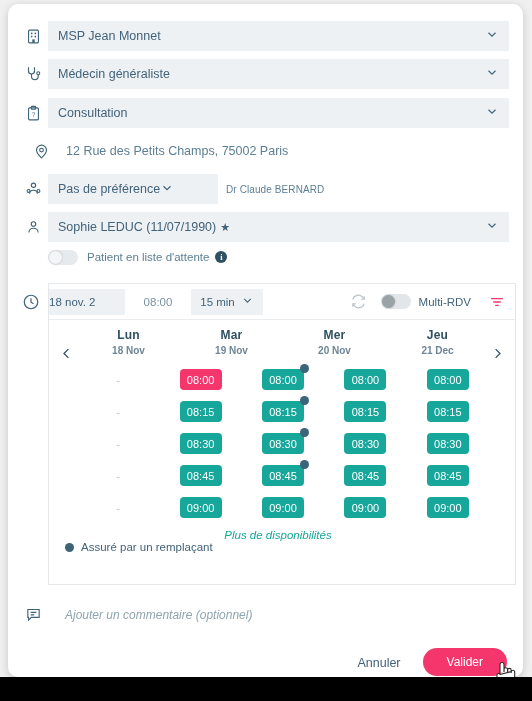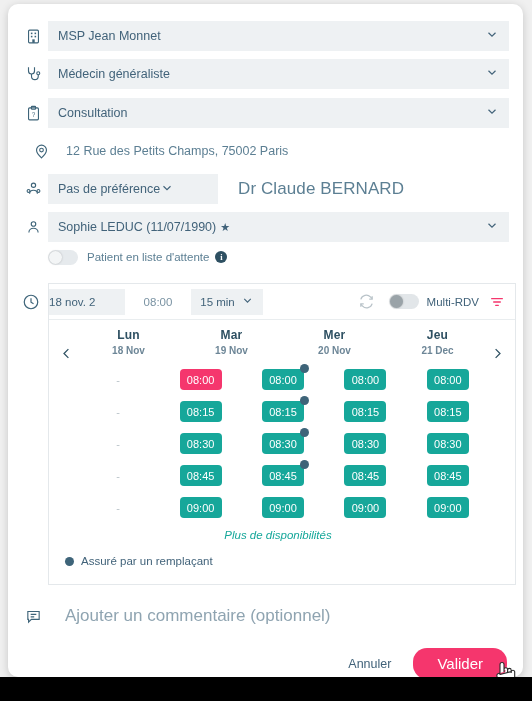--- a/index.html
+++ b/index.html
@@ -94,9 +94,9 @@
     position: relative;
   }
   .doctor-name {
-    font-size: 17px;
+    font-size: 10px;
     color: #5c7f93;
-    padding-left: 20px;
+    padding-left: 8px;
     letter-spacing: .1px;
   }
   .star { margin-left: 4px; color: #42637a; font-size: 11px; }

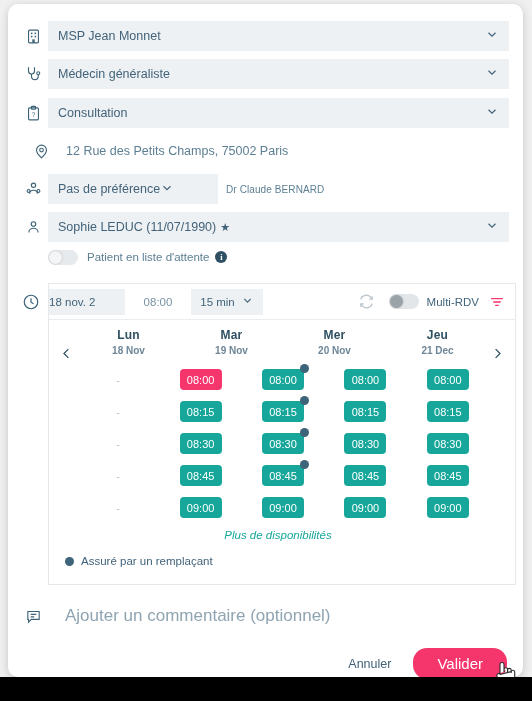--- a/index.html
+++ b/index.html
@@ -193,7 +193,7 @@
     font-size: 11.5px;
     color: #42637a;
     margin-left: 8px;
-    margin-right: 10px;
+    margin-right: 18px;
   }
   .tb-filter { color: #f5366d; display: flex; }
 

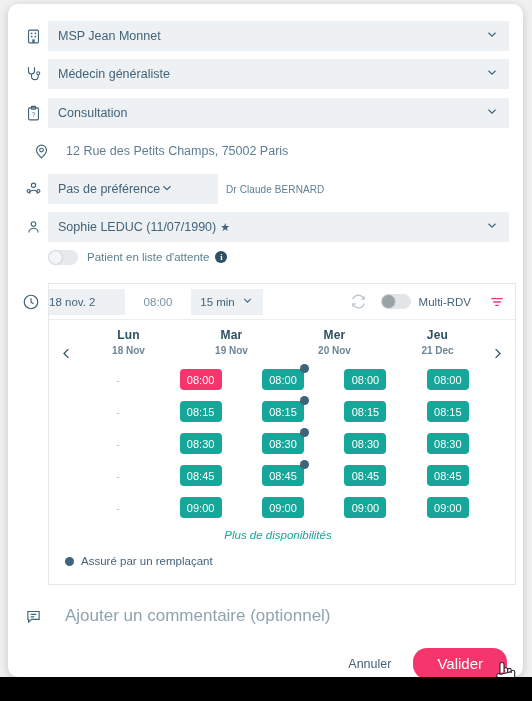--- a/index.html
+++ b/index.html
@@ -287,7 +287,7 @@
   .legend {
     position: absolute;
     left: 16px;
-    top: 235px;
+    top: 221px;
     display: flex;
     align-items: center;
   }

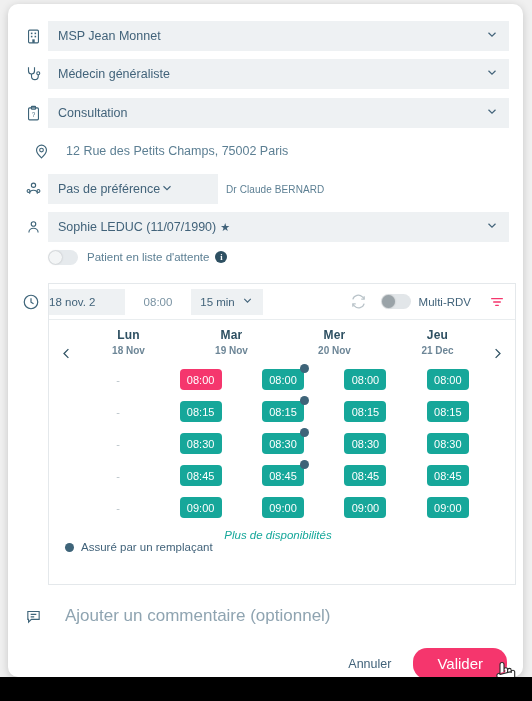--- a/index.html
+++ b/index.html
@@ -312,7 +312,8 @@
     padding-left: 10px;
   }
   .comment-ph {
-    font-size: 17px;
+    font-size: 12px;
+    font-style: italic;
     color: #8fa4b1;
     padding-left: 17px;
   }

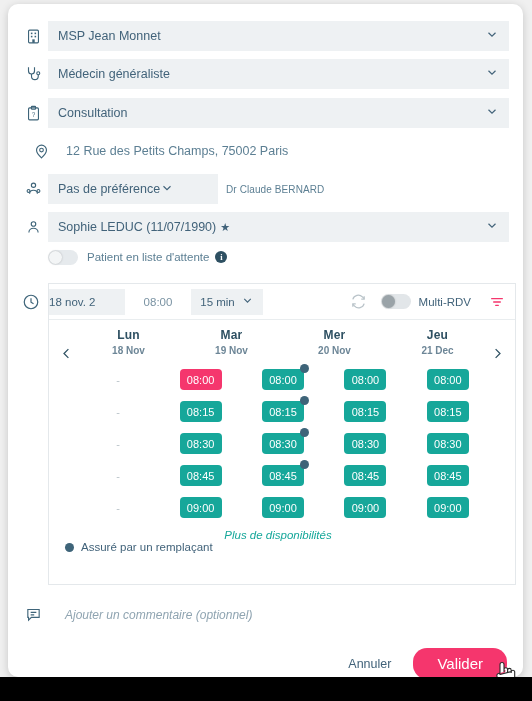--- a/index.html
+++ b/index.html
@@ -323,7 +323,7 @@
     position: absolute;
     right: 16px; top: 644px;
     display: flex;
-    align-items: center;
+    align-items: flex-end;
   }
   .btn-cancel {
     font-size: 12.5px;

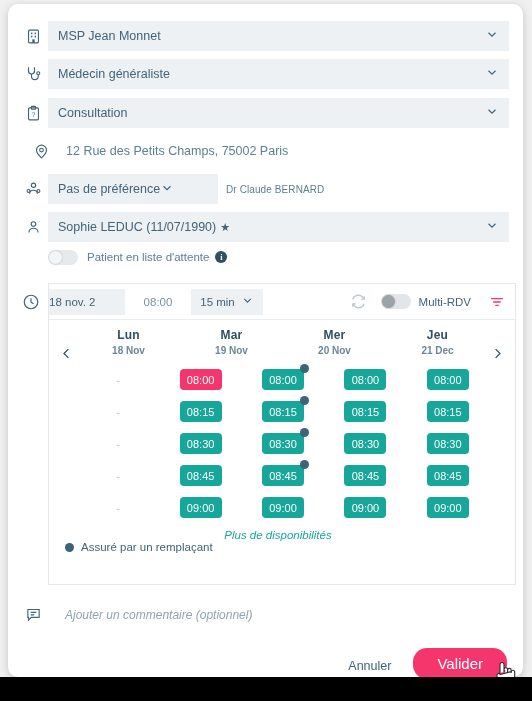--- a/index.html
+++ b/index.html
@@ -335,7 +335,7 @@
     font-family: "Liberation Sans", sans-serif;
   }
   .btn-validate {
-    font-size: 15px;
+    font-size: 12px;
     color: #ffffff;
     background: #f5366d;
     border: none;

